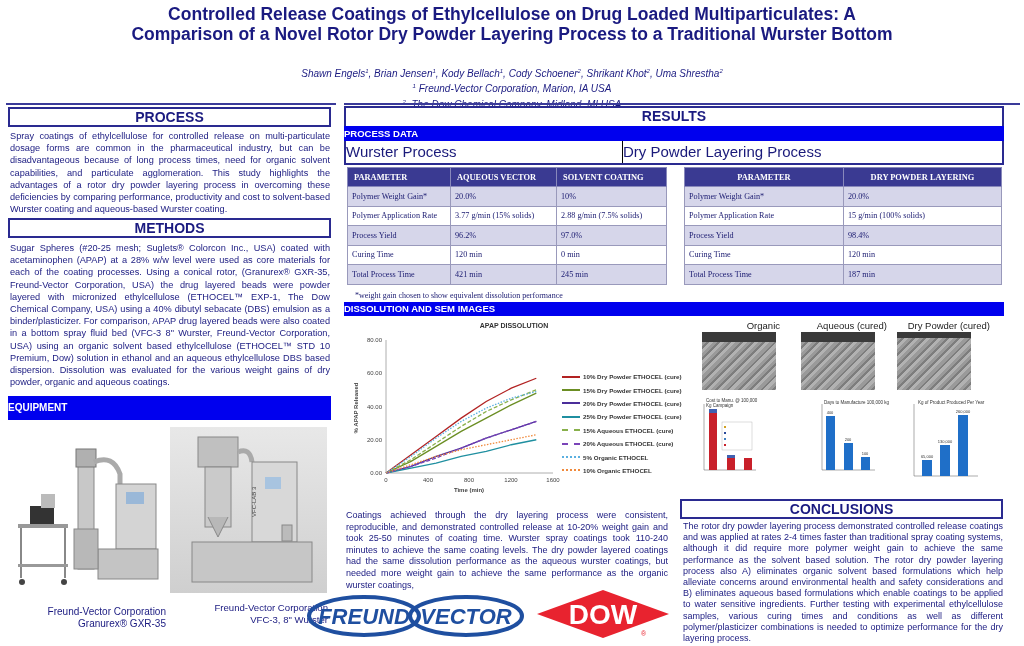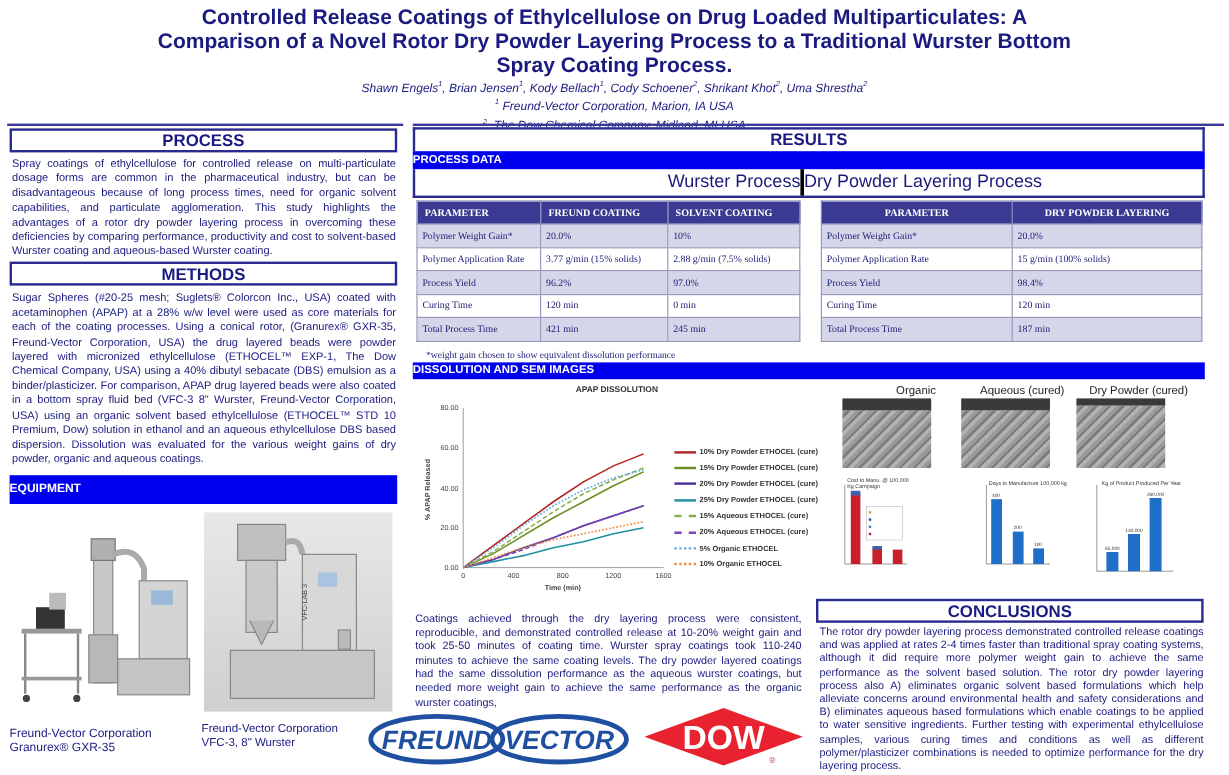--- a/index.html
+++ b/index.html
@@ -32,7 +32,6 @@
 <div class="abs title">
   <div>Controlled Release Coatings of Ethylcellulose on Drug Loaded Multiparticulates: A</div>
   <div>Comparison of a Novel Rotor Dry Powder Layering Process to a Traditional Wurster Bottom</div>
-  <div>Spray Coating Process.</div>
 </div>
 <div class="abs authors">
   <div>

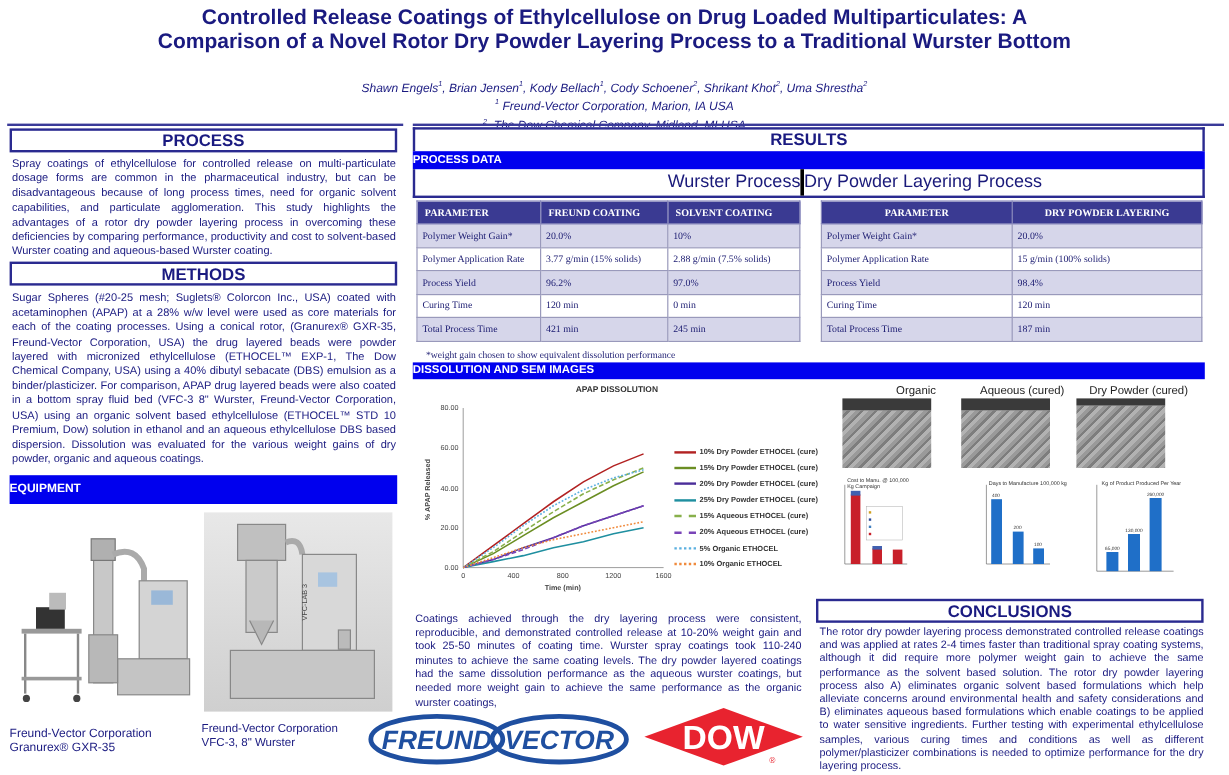--- a/index.html
+++ b/index.html
@@ -99,7 +99,7 @@
 <div class="abs boxhead" style="left:344px;top:106px;width:660px;height:20px;font-size:14px;line-height:17px;border-bottom:none">RESULTS</div>
 <div class="abs bluehead" style="left:344px;top:126px;width:660px;height:15px;font-size:9.5px;line-height:15px">PROCESS DATA</div>
 <div class="abs" style="left:344px;top:141px;width:660px;height:24px;border:2px solid #2a2a90;border-top:none;display:flex">
-  <div style="width:324px;border-right:3px solid #000000;text-align:right;font-size:15px;line-height:22px">Wurster Process</div>
+  <div style="width:277px;border-right:1px solid #000000;text-align:left;font-size:15px;line-height:22px">Wurster Process</div>
   <div style="flex:1;font-size:15px;line-height:22px">Dry Powder Layering Process</div>
 </div>
 

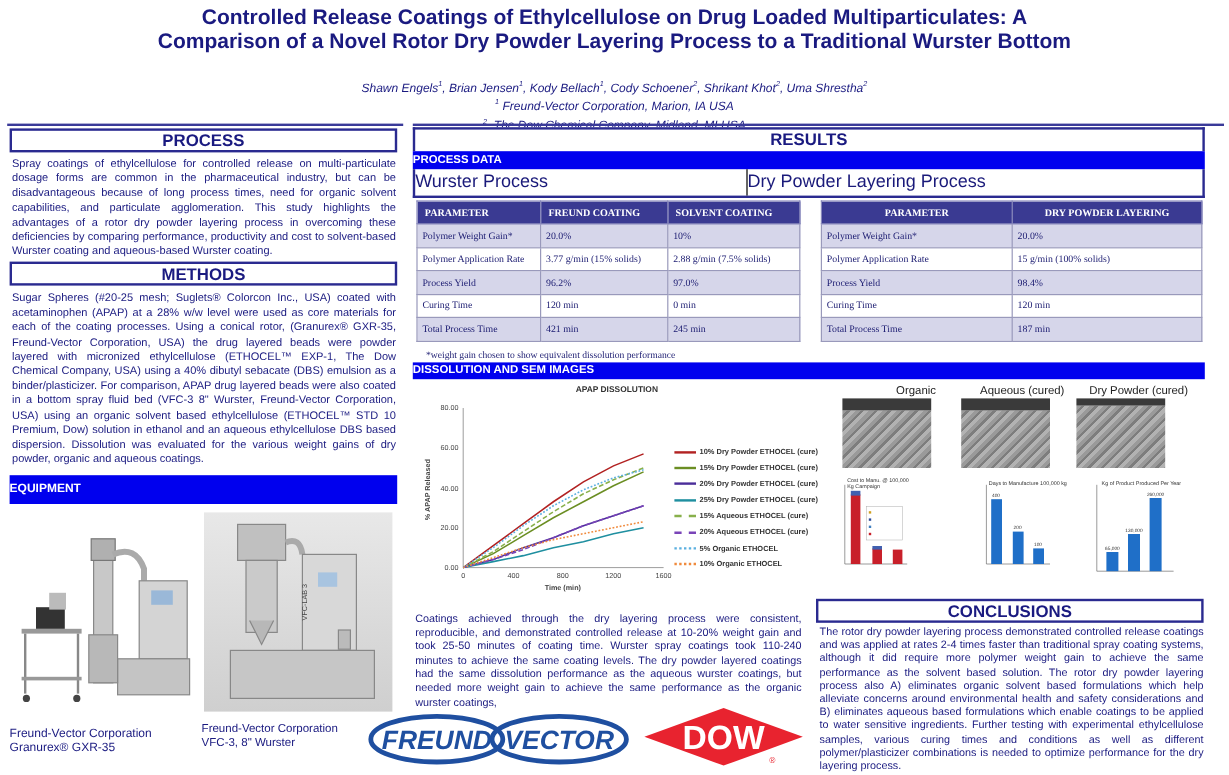--- a/index.html
+++ b/index.html
@@ -107,7 +107,7 @@
   <tbody>
       <tr>
         <th style="width:103px">PARAMETER</th>
-        <th style="width:106px">FREUND COATING</th>
+        <th style="width:106px">AQUEOUS VECTOR</th>
         <th>SOLVENT COATING</th>
       </tr>
   <tr class="odd">

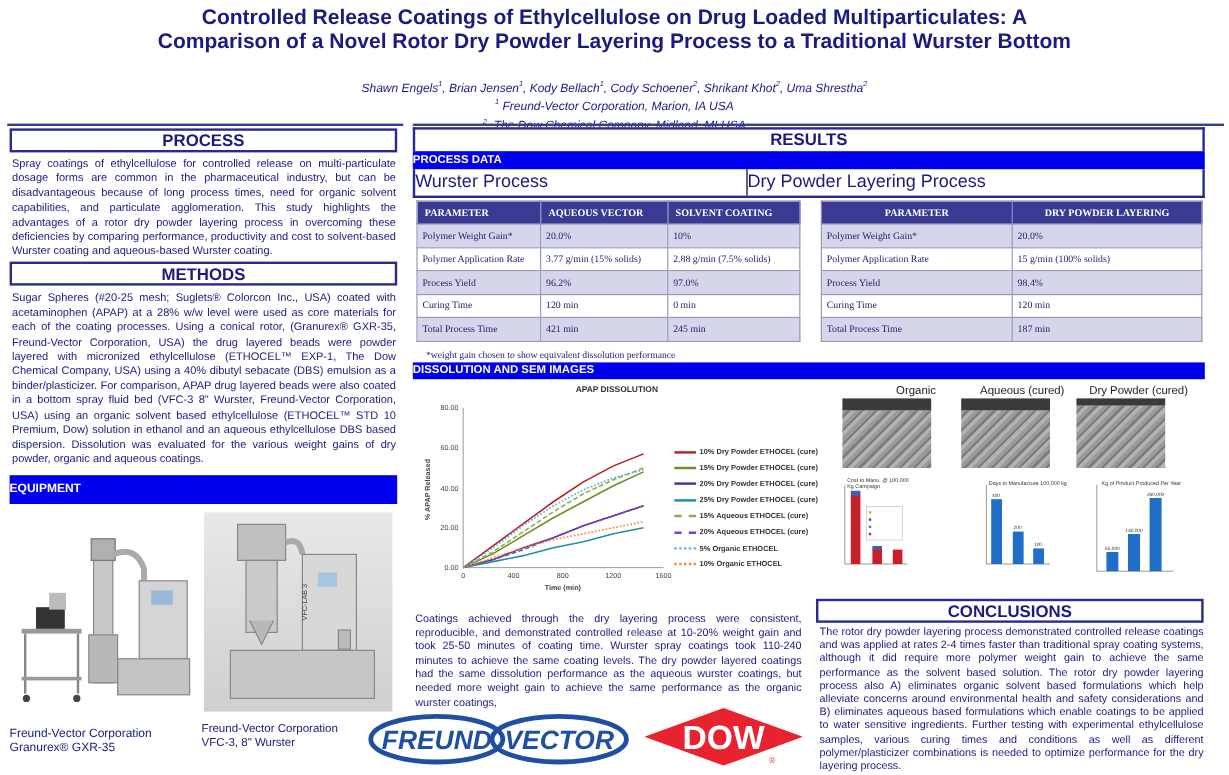--- a/index.html
+++ b/index.html
@@ -18,7 +18,7 @@
 table.pt td{padding:0 4px;height:19.5px;border:1px solid #9999bb}
 table.pt tr.odd td{background:#d6d6ea}
 table.pt tr.even td{background:#fff}
-.caption{font-size:10px;line-height:12px;text-align:left;color:#1a1a80}
+.caption{font-size:10px;line-height:12px;text-align:right;color:#1a1a80}
 .machine{background:linear-gradient(#e8e8e8,#cfcfcf)}
 .legend-row{display:flex;align-items:center;height:13.4px;font-size:6.2px;font-weight:bold;color:#333}
 .legend-swatch{width:18px;height:0;margin-right:3px}

